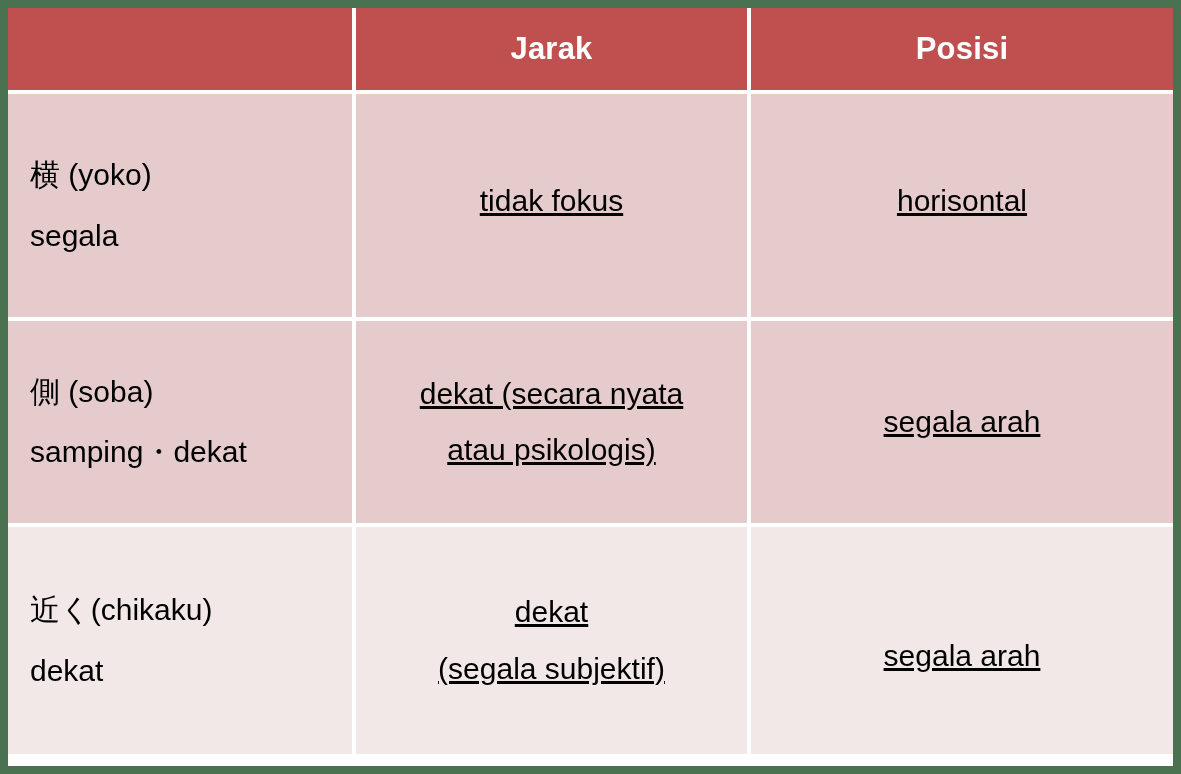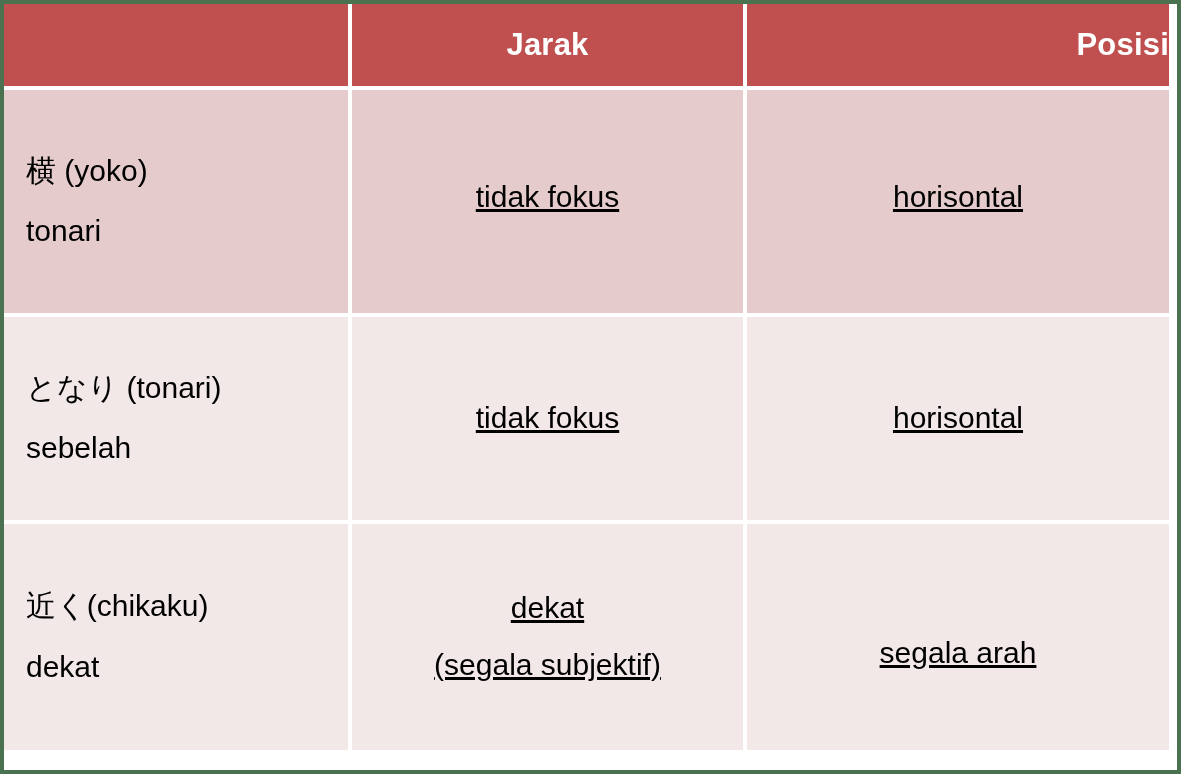--- a/index.html
+++ b/index.html
@@ -20,7 +20,7 @@
     width: 1181px;
     height: 774px;
     background: #ffffff;
-    border: 4px solid #b91c1c;
+    border: 8px solid #b91c1c;
     padding: 0;
     display: block;
   }

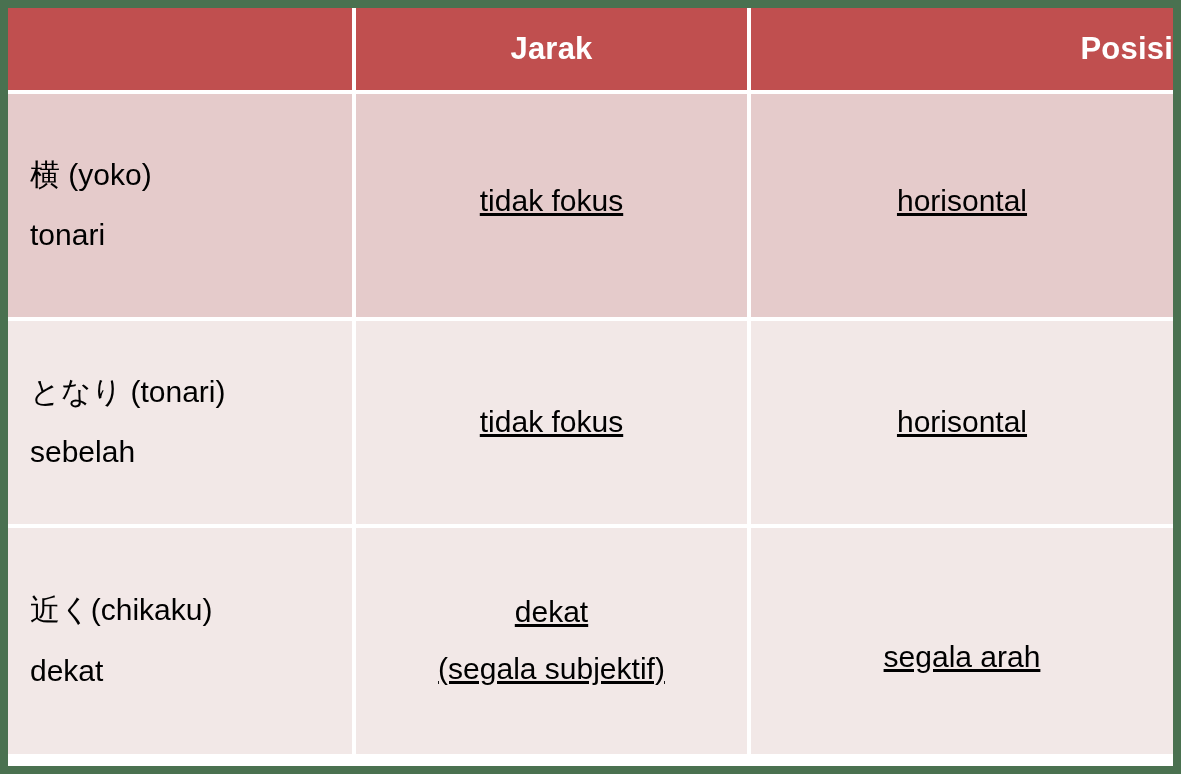--- a/index.html
+++ b/index.html
@@ -124,7 +124,7 @@
       <tr>
         <th class="blank" style="background: rgb(192, 79, 79); color: rgb(255, 255, 255);"></th>
         <th style="background: rgb(192, 79, 79); color: rgb(255, 255, 255);">Jarak</th>
-        <th style="background: rgb(192, 79, 79); color: rgb(255, 255, 255); text-align: right;">Posisi</th>
+        <th style="background: rgb(192, 79, 79); color: rgb(255, 255, 255);">Posisi</th>
       </tr>
     </thead>
     <tbody>

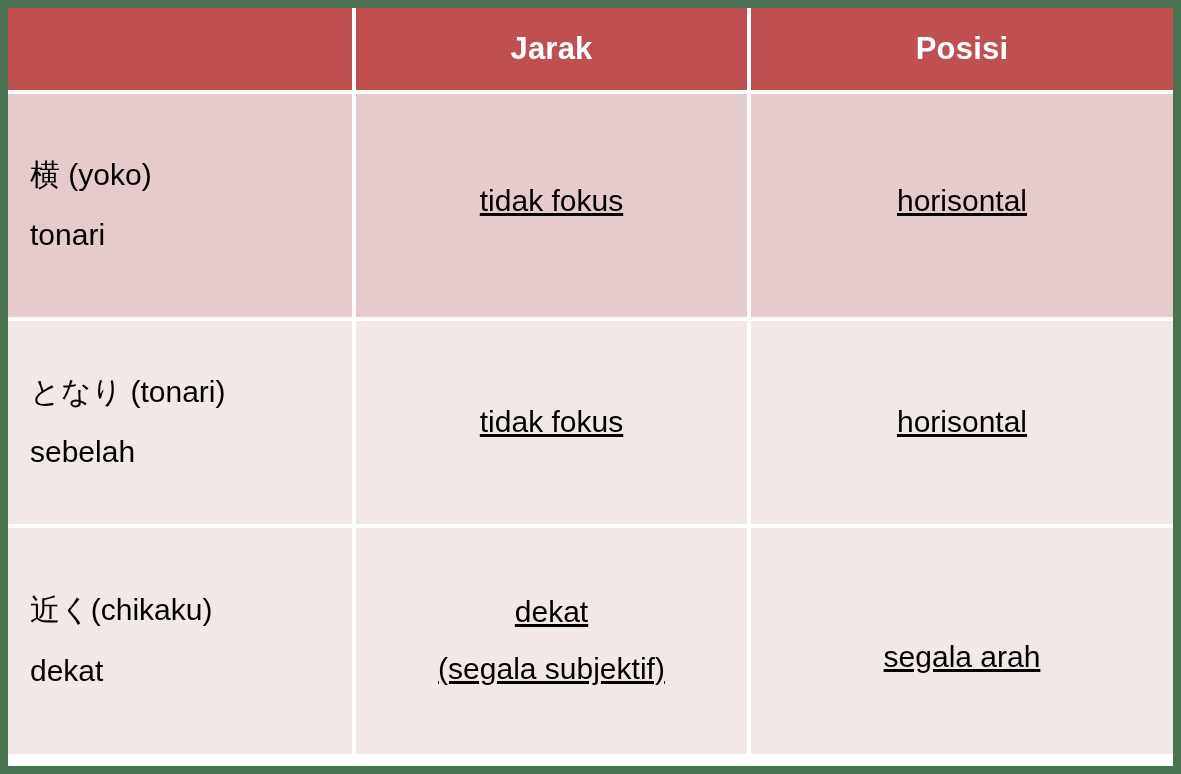--- a/index.html
+++ b/index.html
@@ -133,7 +133,7 @@
         <td class="term-cell" style="background: rgb(229, 203, 203); color: rgb(0, 0, 0);">
           <span class="term-lines">
             <span class="term-jp">横 (yoko)</span>
-            <span class="term-id">tonari</span>
+            <span class="term-id">segala</span>
           </span>
         </td>
         <td class="nudge-up" style="background: rgb(229, 203, 203); color: rgb(0, 0, 0);">

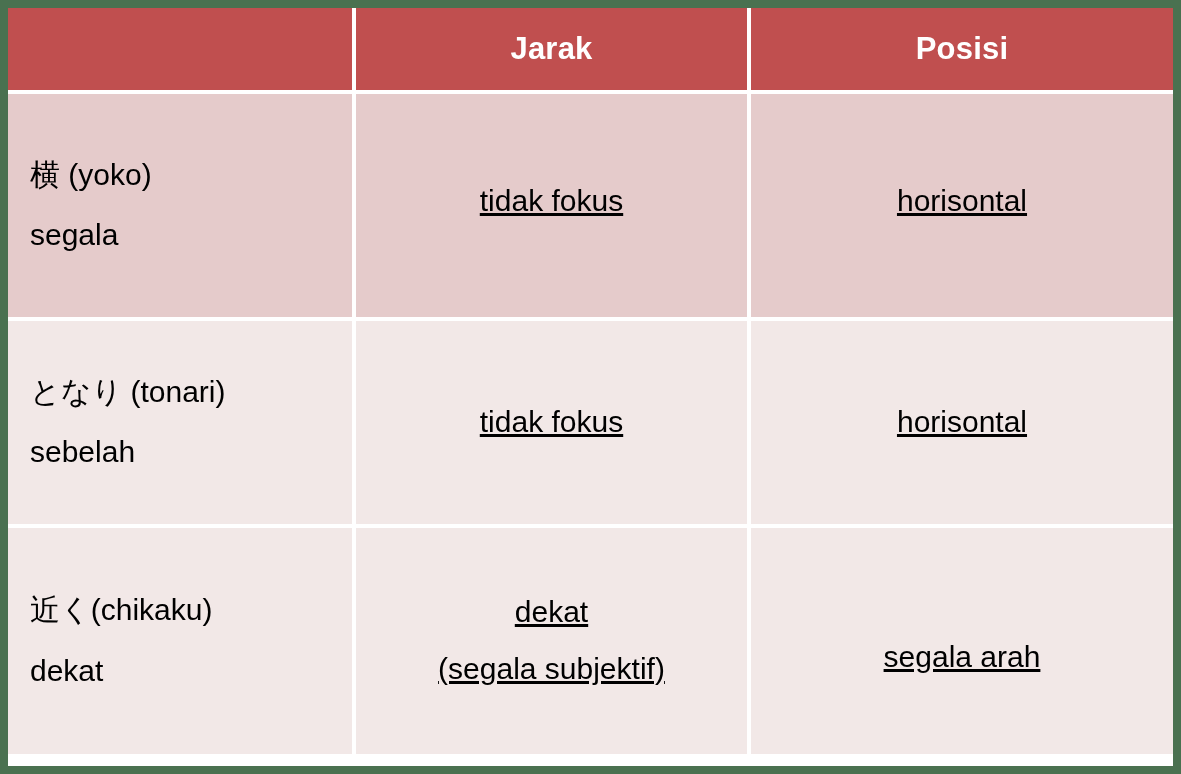--- a/index.html
+++ b/index.html
@@ -148,24 +148,6 @@
         </td>
       </tr>
 
-      <tr class="band-light r2">
-        <td class="term-cell" style="background: rgb(242, 232, 231); color: rgb(0, 0, 0);">
-          <span class="term-lines">
-            <span class="term-jp">となり (tonari)</span>
-            <span class="term-id">sebelah</span>
-          </span>
-        </td>
-        <td style="background: rgb(242, 232, 231); color: rgb(0, 0, 0);">
-          <span class="cell-inner two-line">
-            <span class="ln">tidak fokus</span>
-          </span>
-        </td>
-        <td style="background: rgb(242, 232, 231); color: rgb(0, 0, 0);">
-          <span class="cell-inner two-line">
-            <span class="ln">horisontal</span>
-          </span>
-        </td>
-      </tr>
 
 
       <tr class="band-light r4">

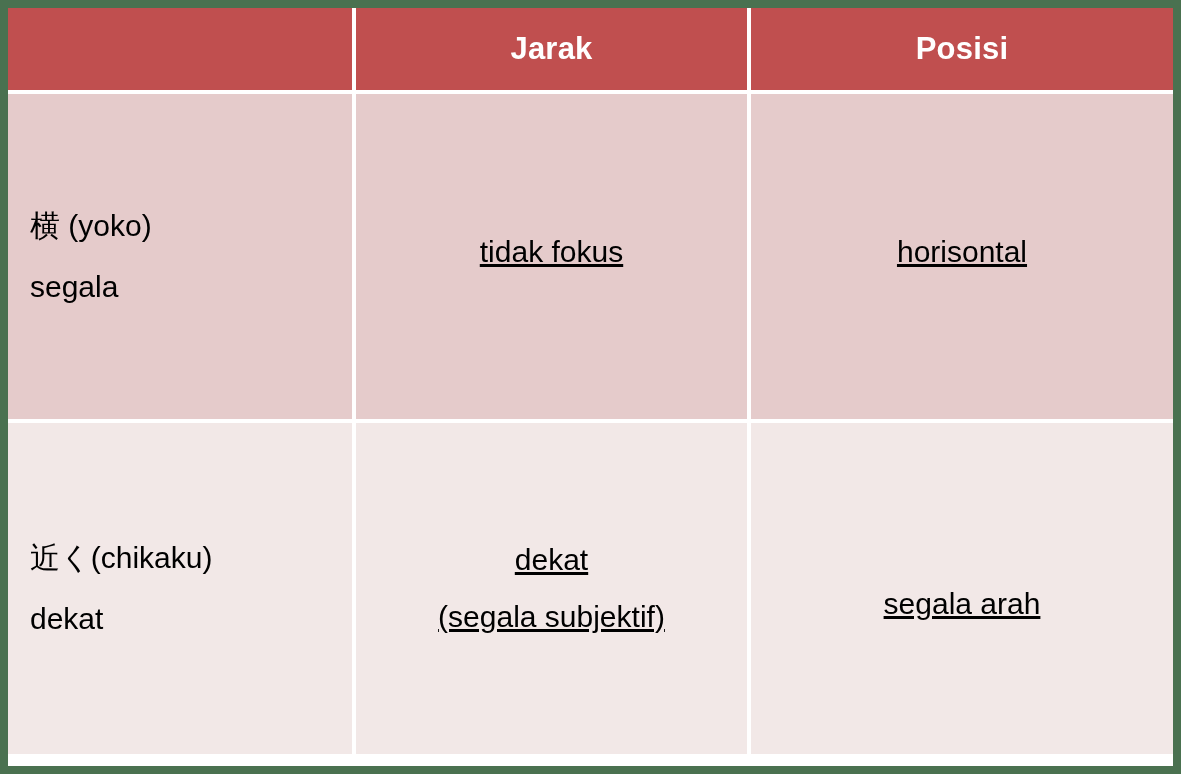--- a/index.html
+++ b/index.html
@@ -149,6 +149,25 @@
       </tr>
 
 
+      <tr class="band-dark r3">
+        <td class="term-cell" style="background: rgb(229, 203, 203); color: rgb(0, 0, 0);">
+          <span class="term-lines">
+            <span class="term-jp">側 (soba)</span>
+            <span class="term-id">samping・dekat</span>
+          </span>
+        </td>
+        <td style="background: rgb(229, 203, 203); color: rgb(0, 0, 0);">
+          <span class="cell-inner two-line">
+            <span class="ln">dekat (secara nyata</span>
+            <span class="ln">atau psikologis)</span>
+          </span>
+        </td>
+        <td style="background: rgb(229, 203, 203); color: rgb(0, 0, 0);">
+          <span class="cell-inner two-line">
+            <span class="ln">segala arah</span>
+          </span>
+        </td>
+      </tr>
 
       <tr class="band-light r4">
         <td class="term-cell" style="background: rgb(242, 232, 231); color: rgb(0, 0, 0);">

